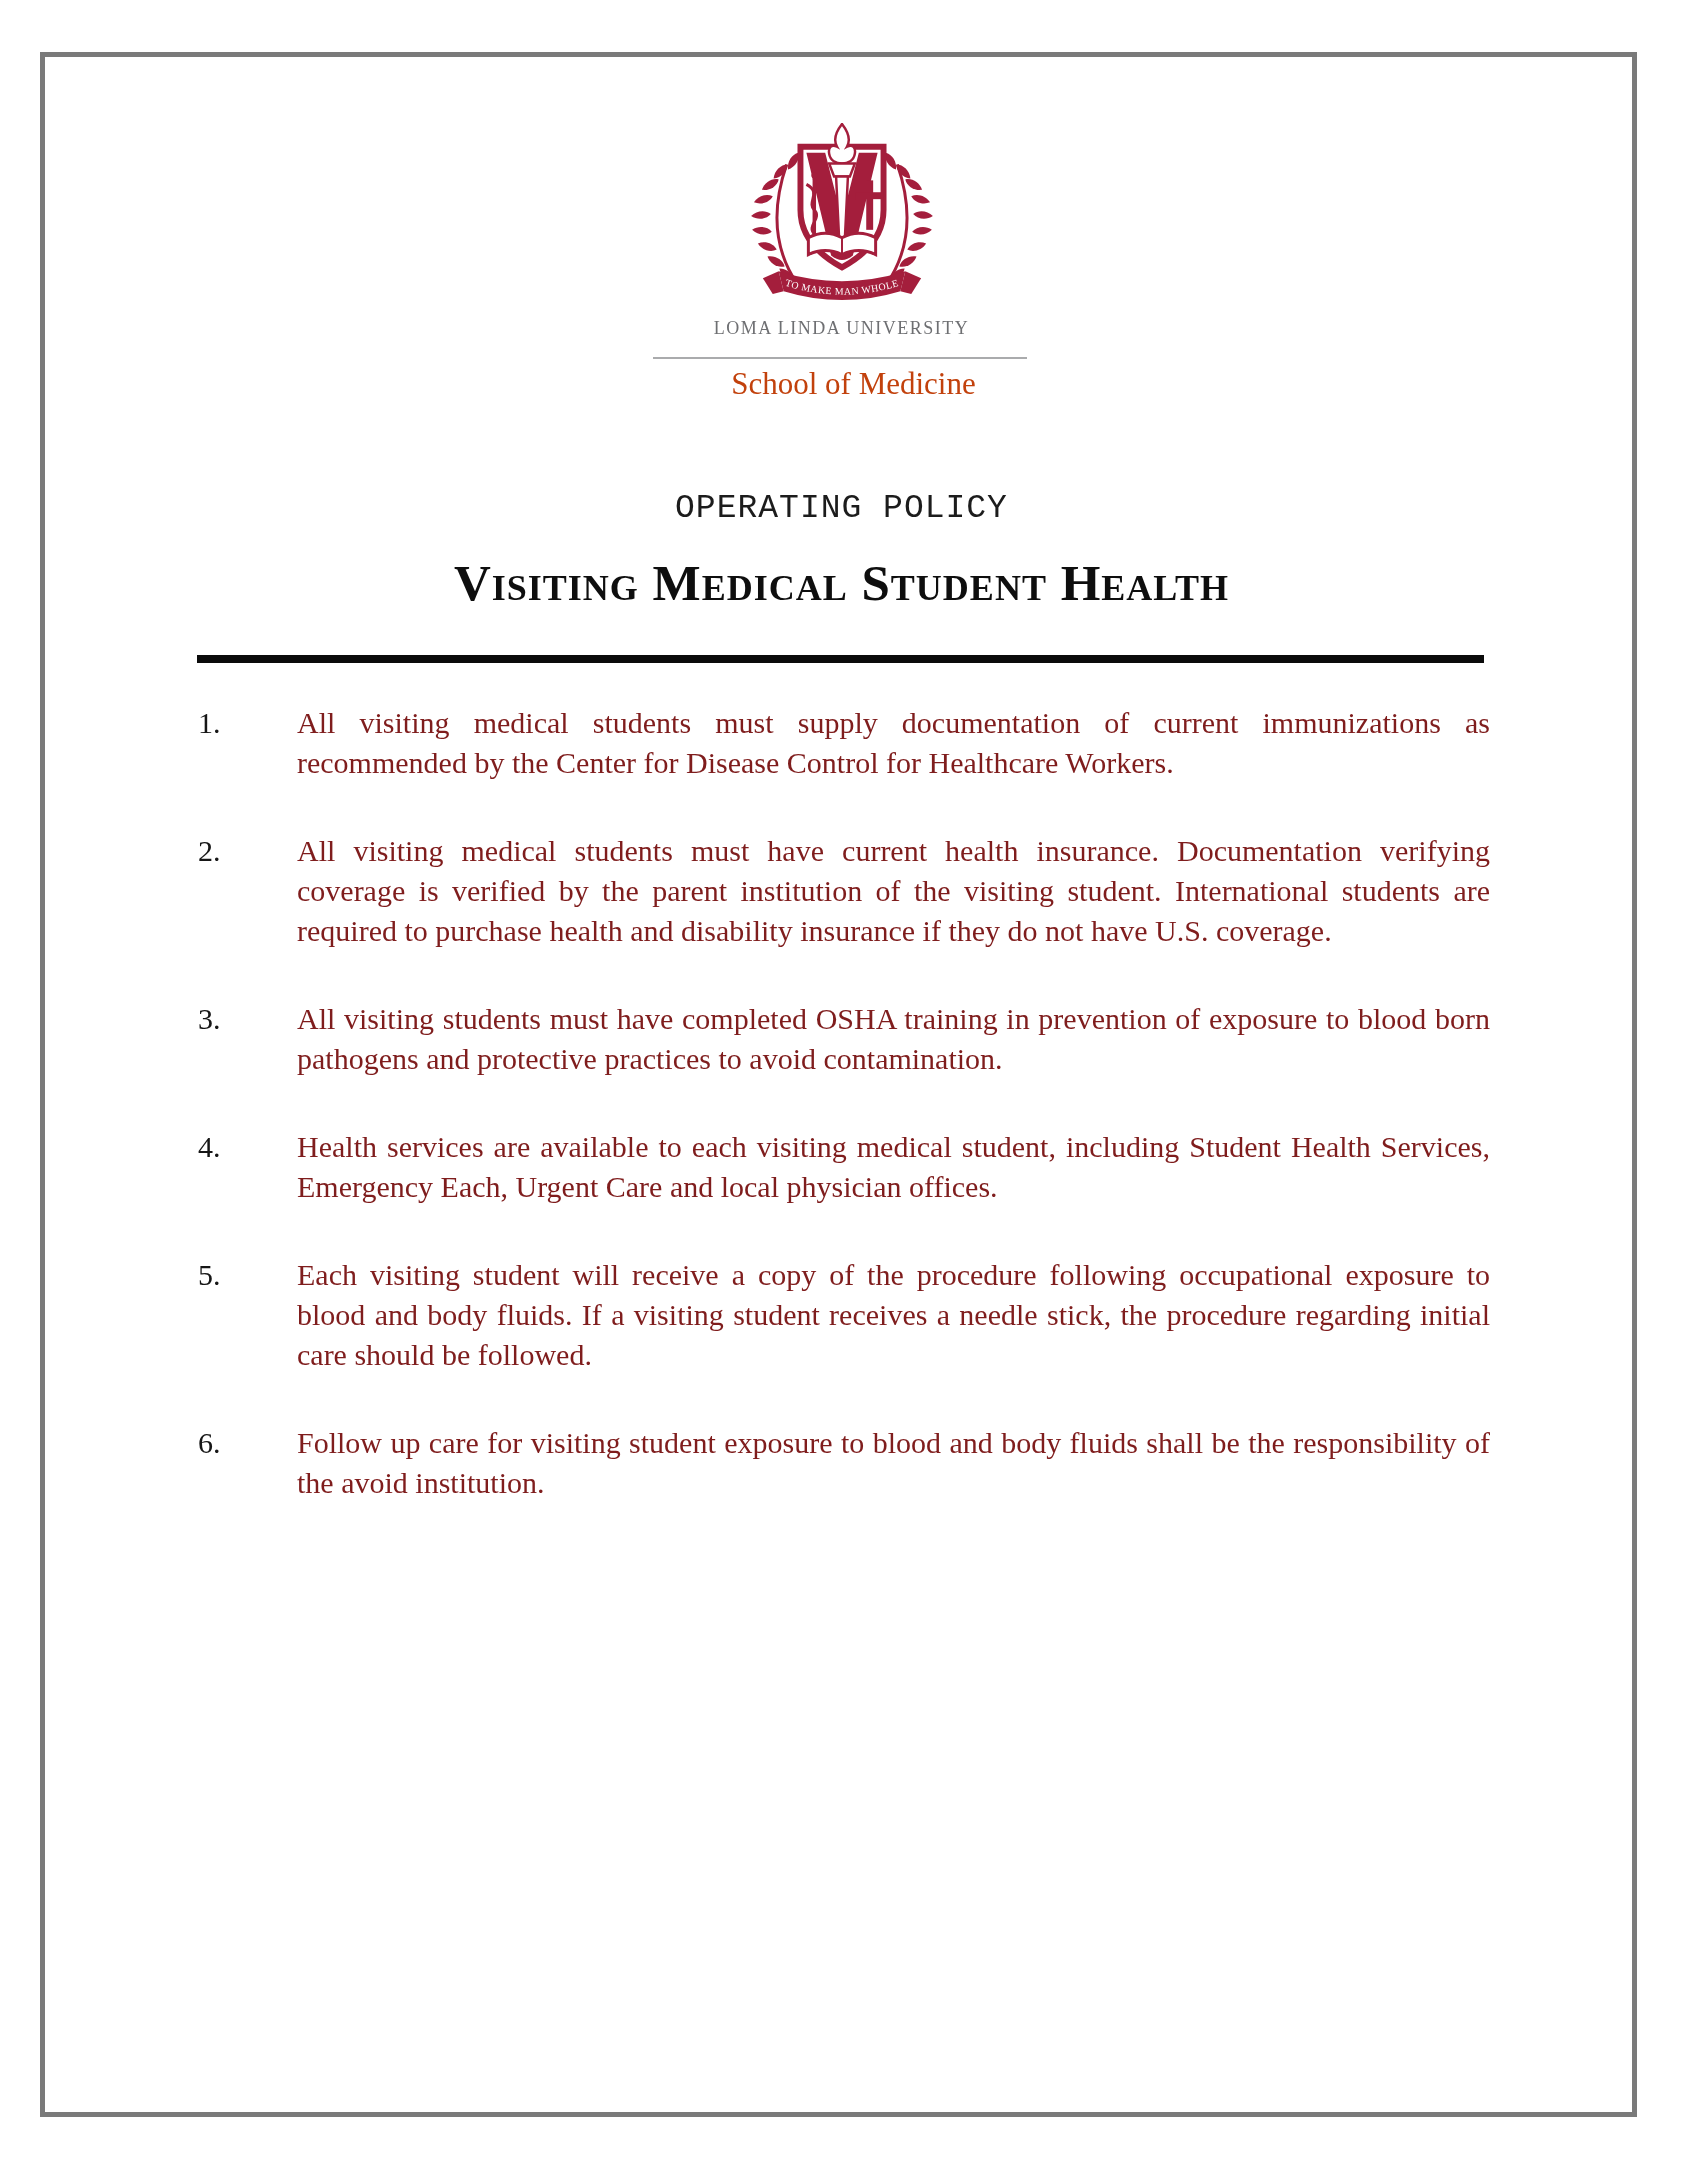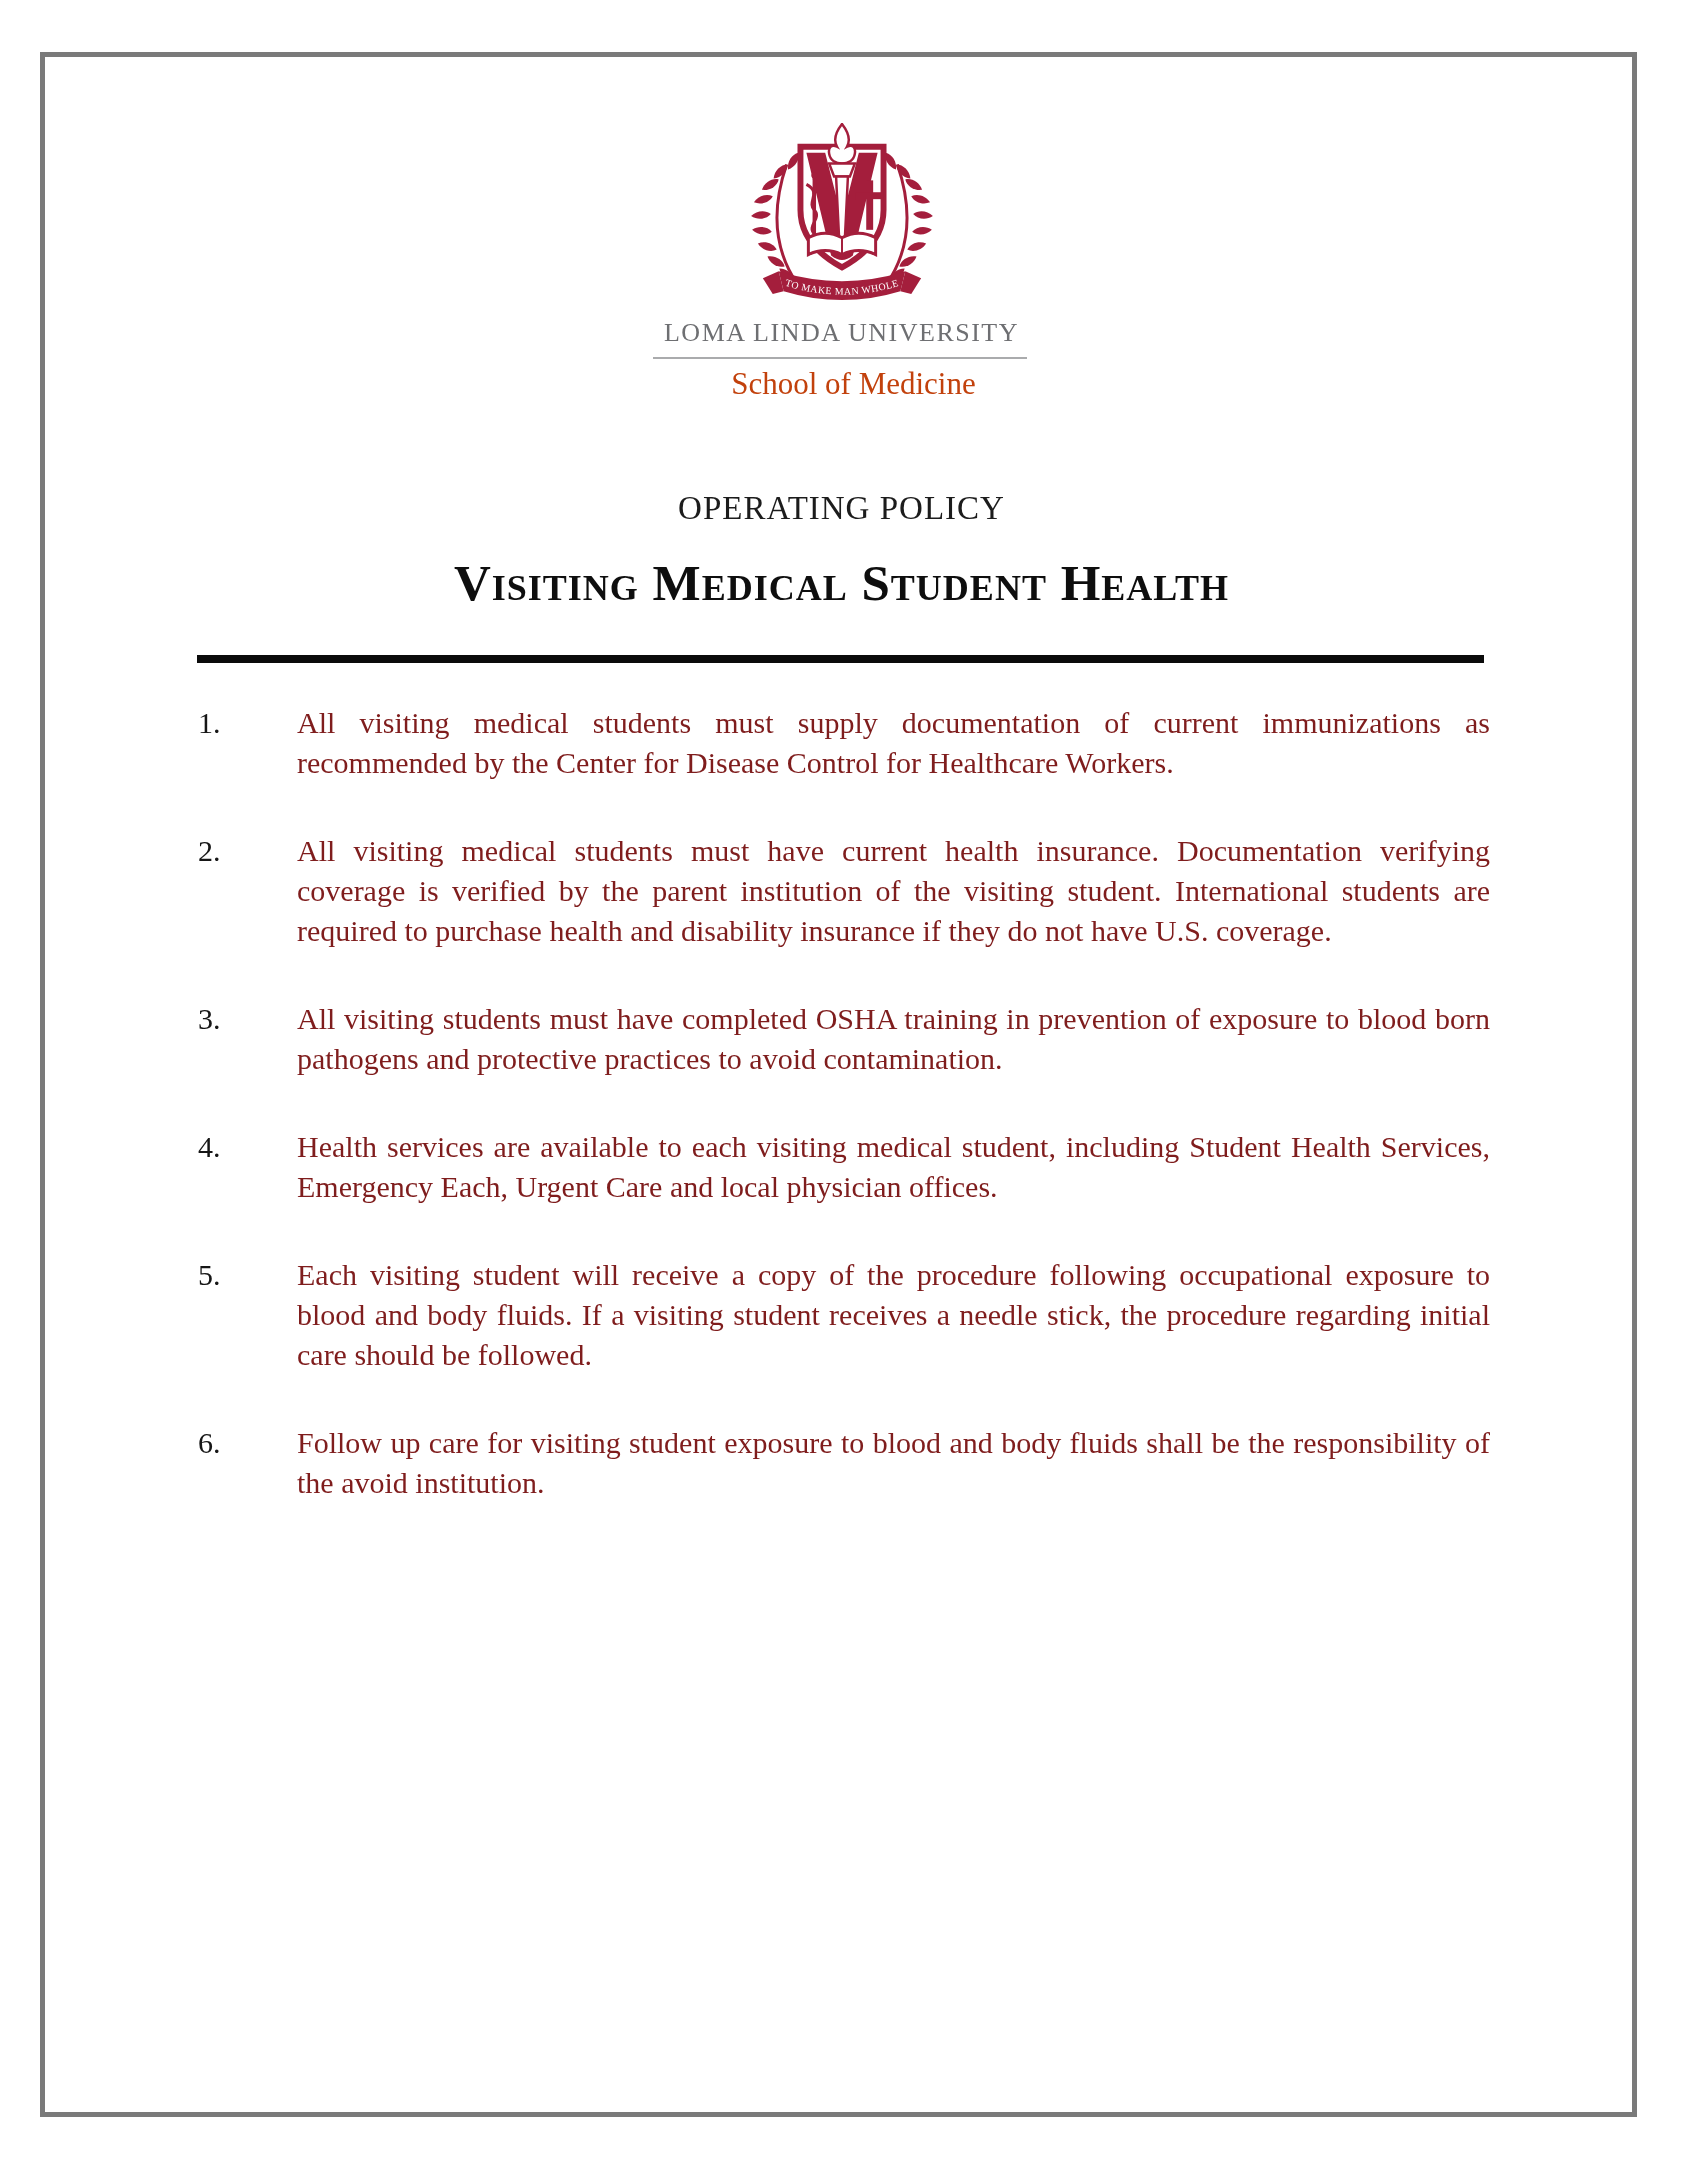--- a/index.html
+++ b/index.html
@@ -38,7 +38,7 @@
     left: 0;
     width: 100%;
     text-align: center;
-    font-size: 26px;
+    font-size: 18px;
     letter-spacing: 1.5px;
     color: #6e6f72;
     white-space: nowrap;

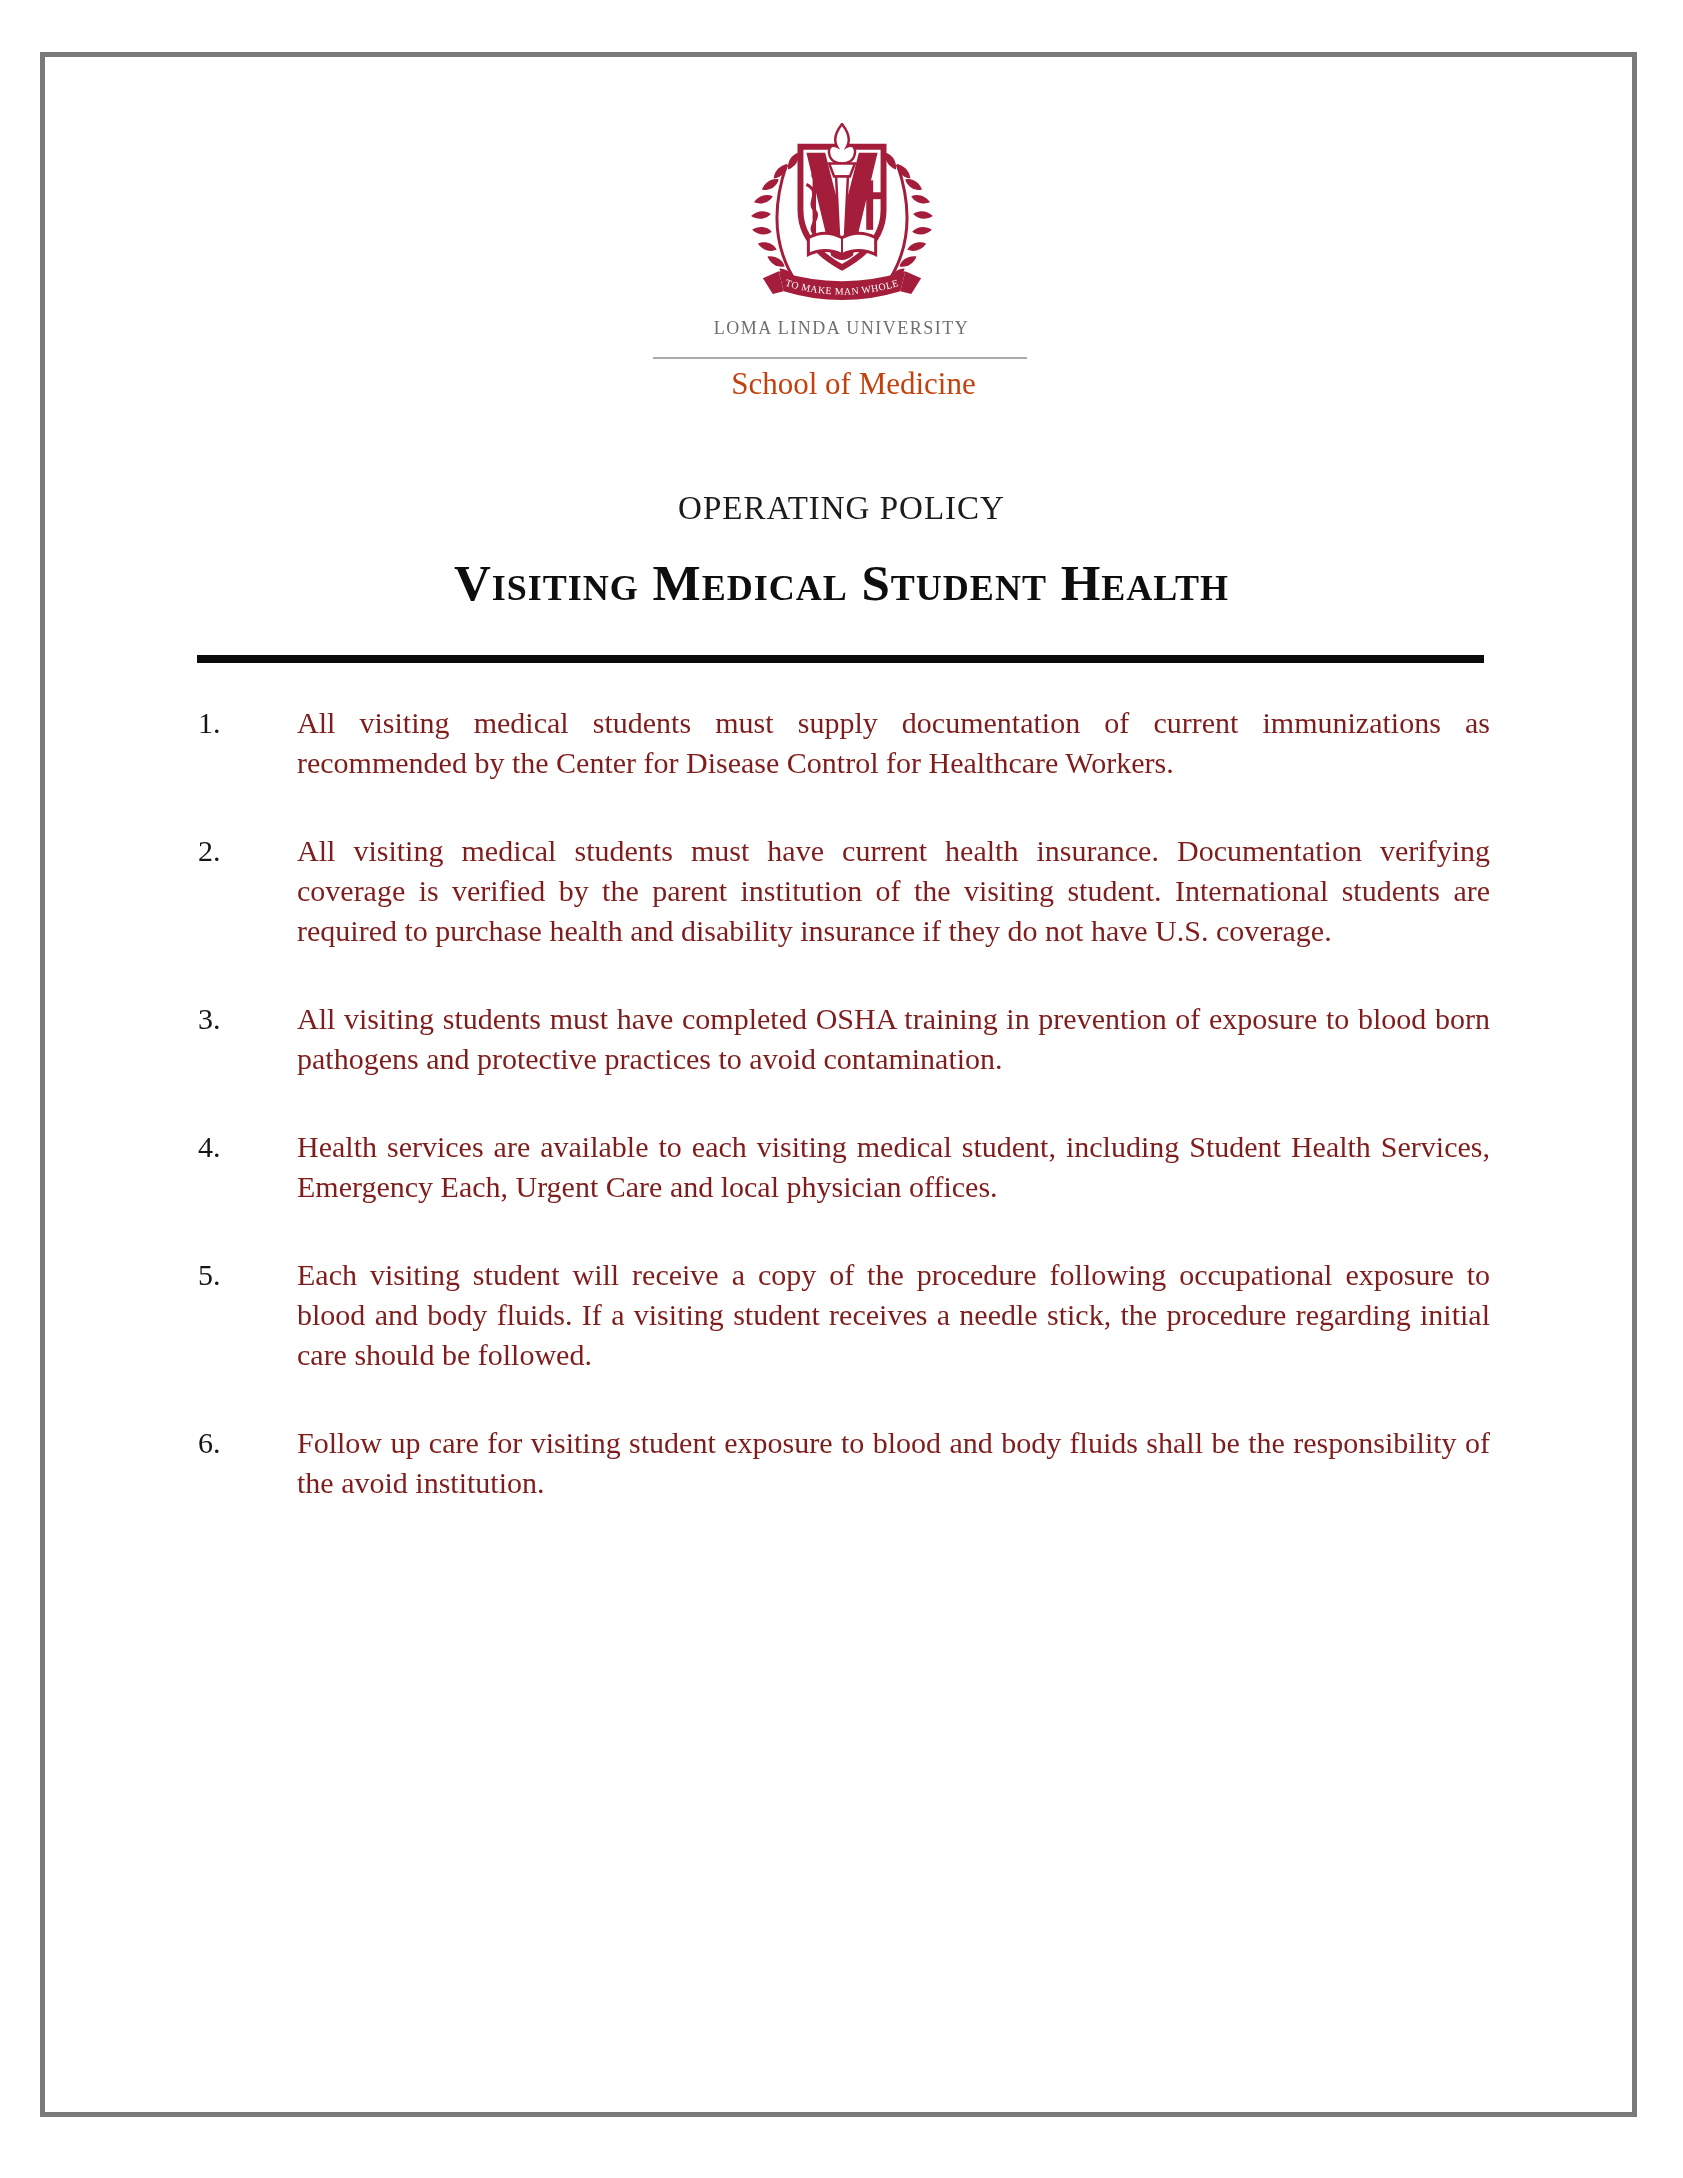--- a/index.html
+++ b/index.html
@@ -71,6 +71,7 @@
     letter-spacing: 1px;
     color: #1c1c1c;
     white-space: nowrap;
+    font-family: Liberation Mono, monospace;
   }
   .main-title {
     position: absolute;

